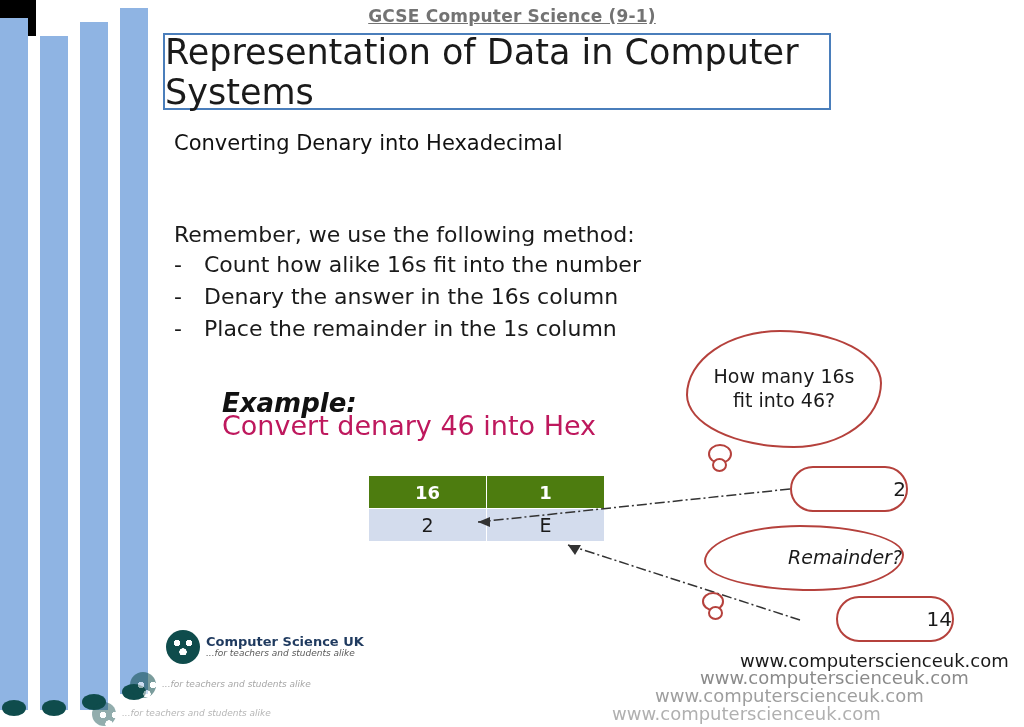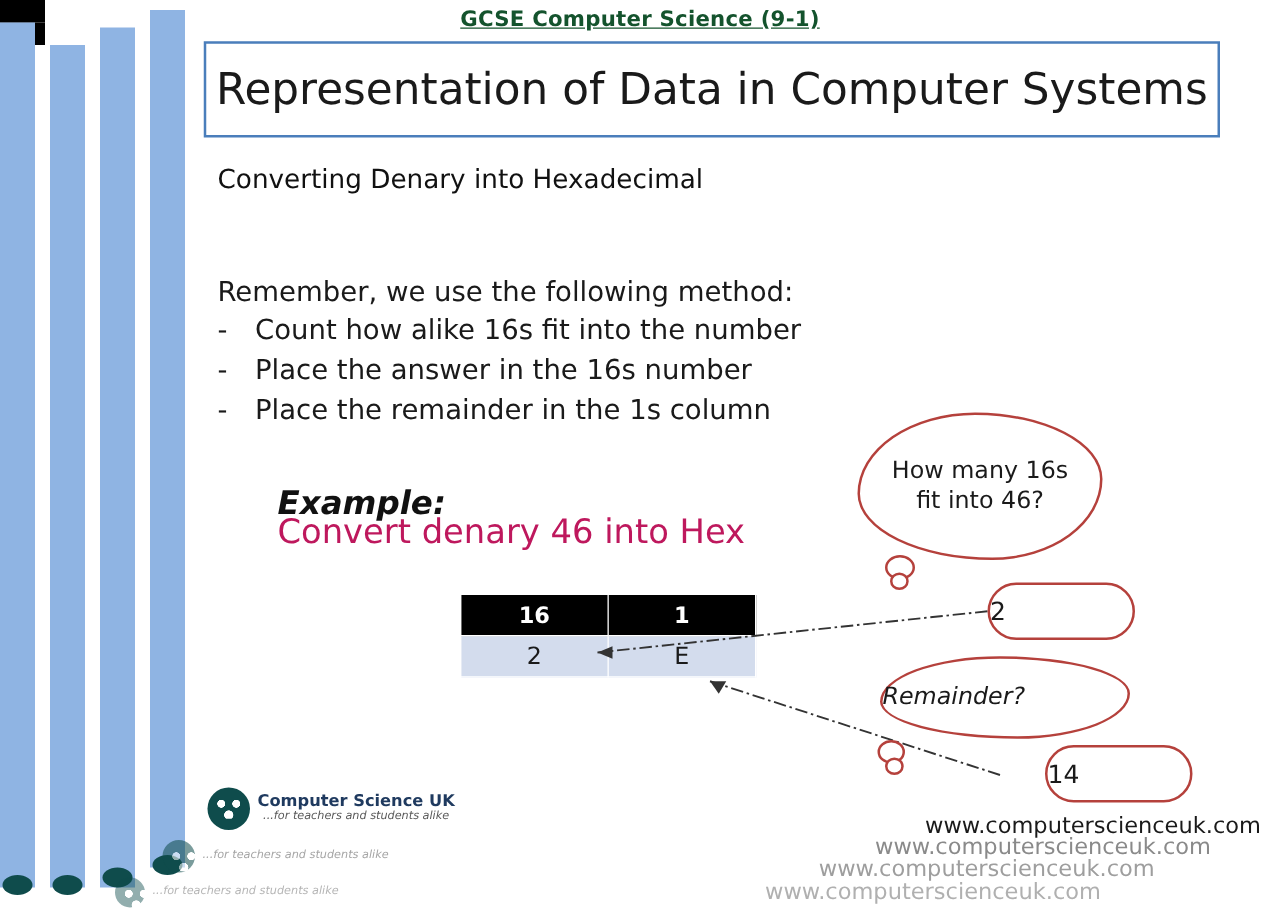--- a/index.html
+++ b/index.html
@@ -41,7 +41,7 @@
     font-family: "DejaVu Sans", sans-serif;
     font-weight: bold;
     font-size: 17px;
-    color: #14532d;
+    color: #737373;
     text-decoration: underline;
     letter-spacing: 0.2px;
   }

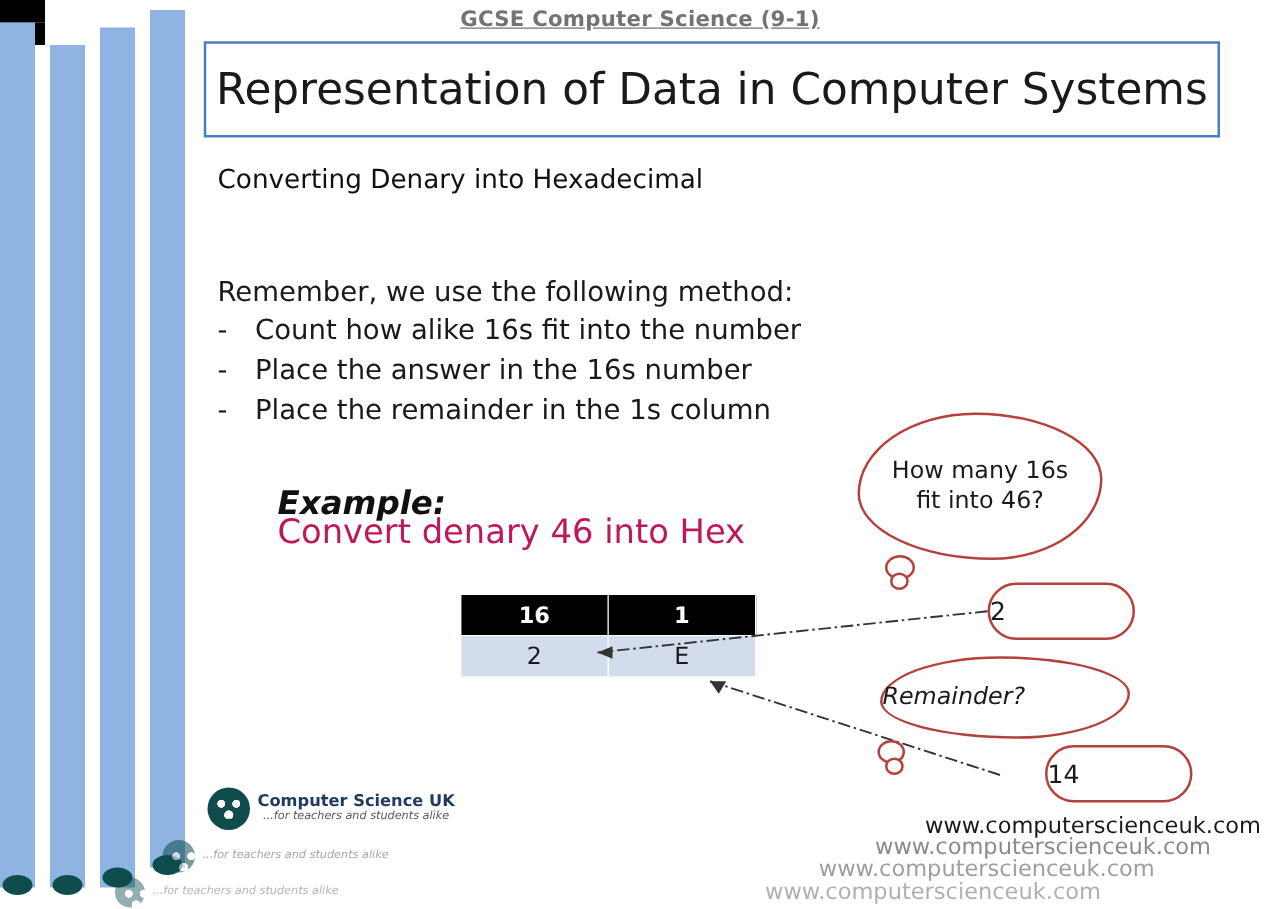--- a/index.html
+++ b/index.html
@@ -50,7 +50,7 @@
     position: absolute;
     left: 163px;
     top: 33px;
-    width: 813px;
+    width: 668px;
     height: 77px;
     border: 2px solid #4a7ebb;
     box-sizing: border-box;

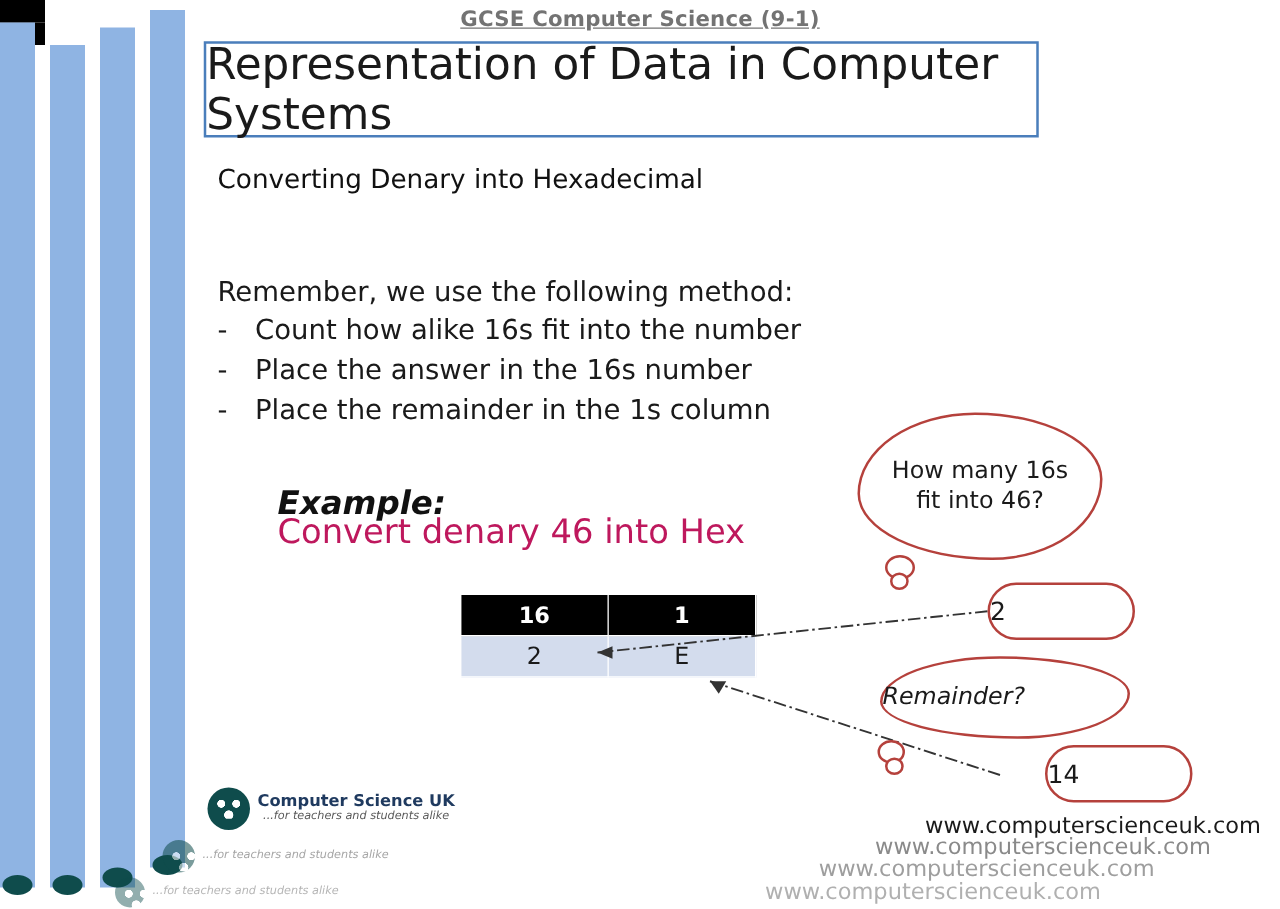--- a/index.html
+++ b/index.html
@@ -259,7 +259,7 @@
     </div>
     <div class="bullet-row">
       <span class="bullet-dash">-</span>
-      <span>Place the answer in the 16s number</span>
+      <span>Denary the answer in the 16s column</span>
     </div>
     <div class="bullet-row">
       <span class="bullet-dash">-</span>

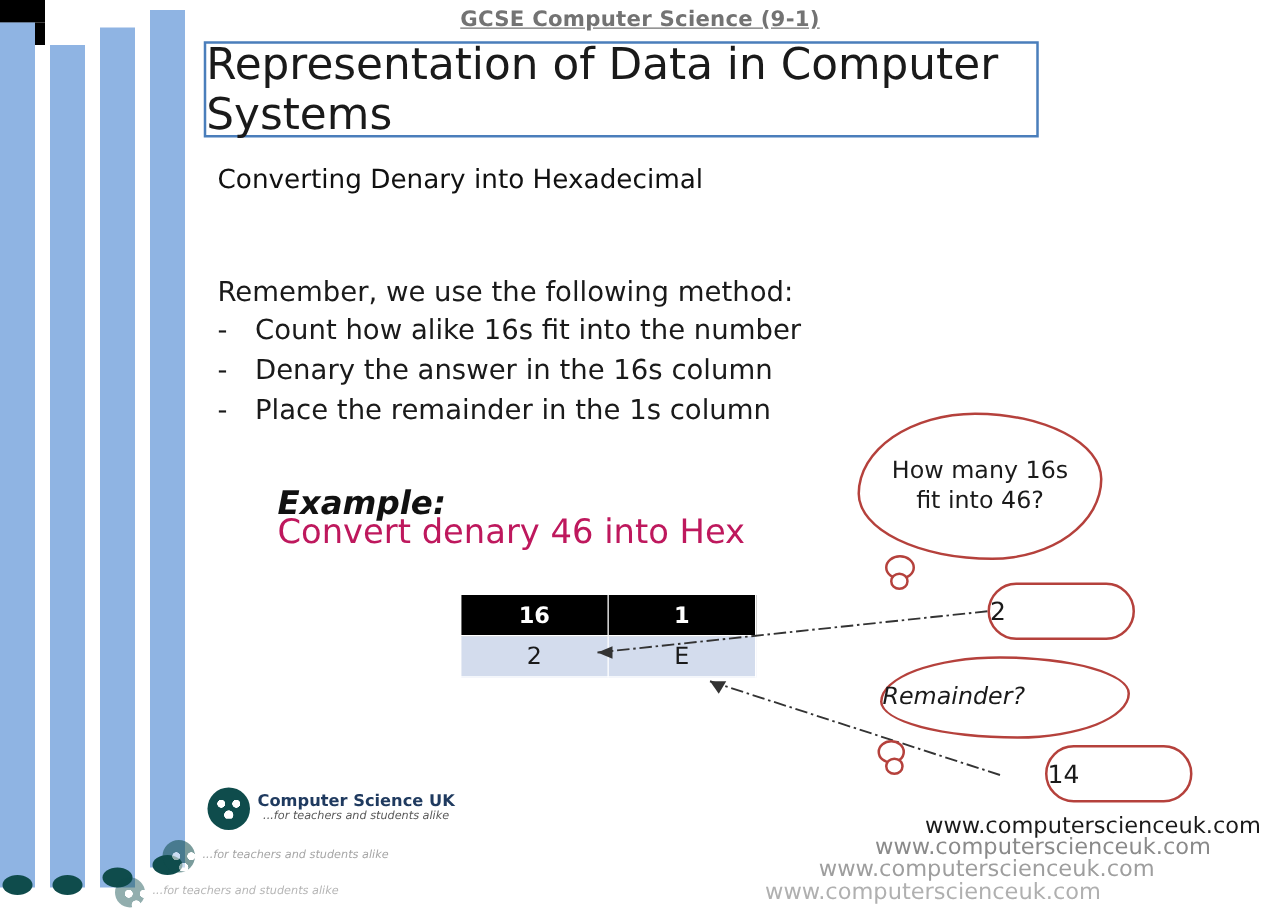--- a/index.html
+++ b/index.html
@@ -155,7 +155,7 @@
     background: #ffffff;
     display: flex;
     align-items: center;
-    justify-content: flex-start;
+    justify-content: flex-end;
     text-align: center;
     box-sizing: border-box;
   }

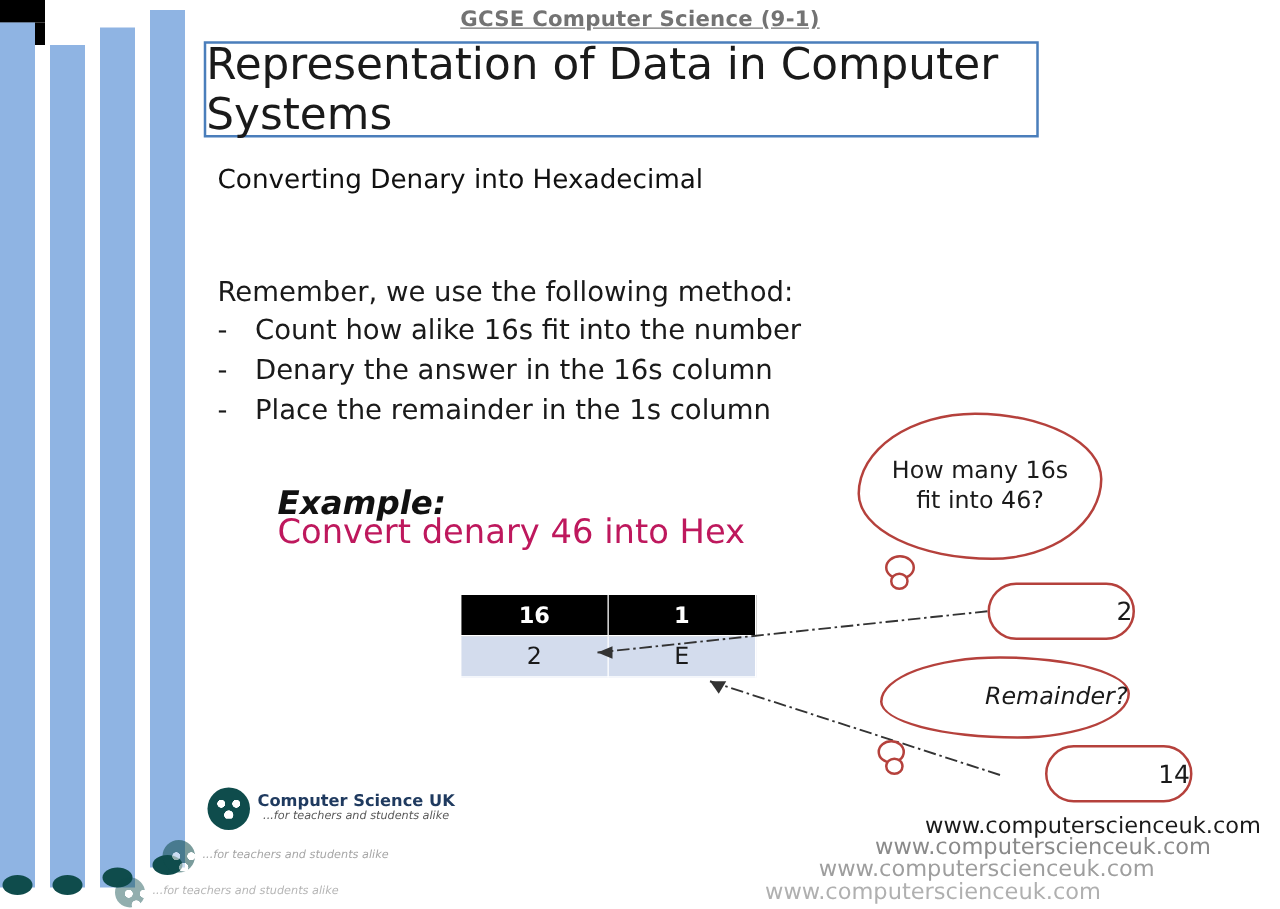--- a/index.html
+++ b/index.html
@@ -135,7 +135,7 @@
     padding: 0;
   }
   .conv-table .hdr td {
-    background: #000000;
+    background: #4d7c0f;
     color: #ffffff;
     font-weight: bold;
     border: 1px solid #ffffff;

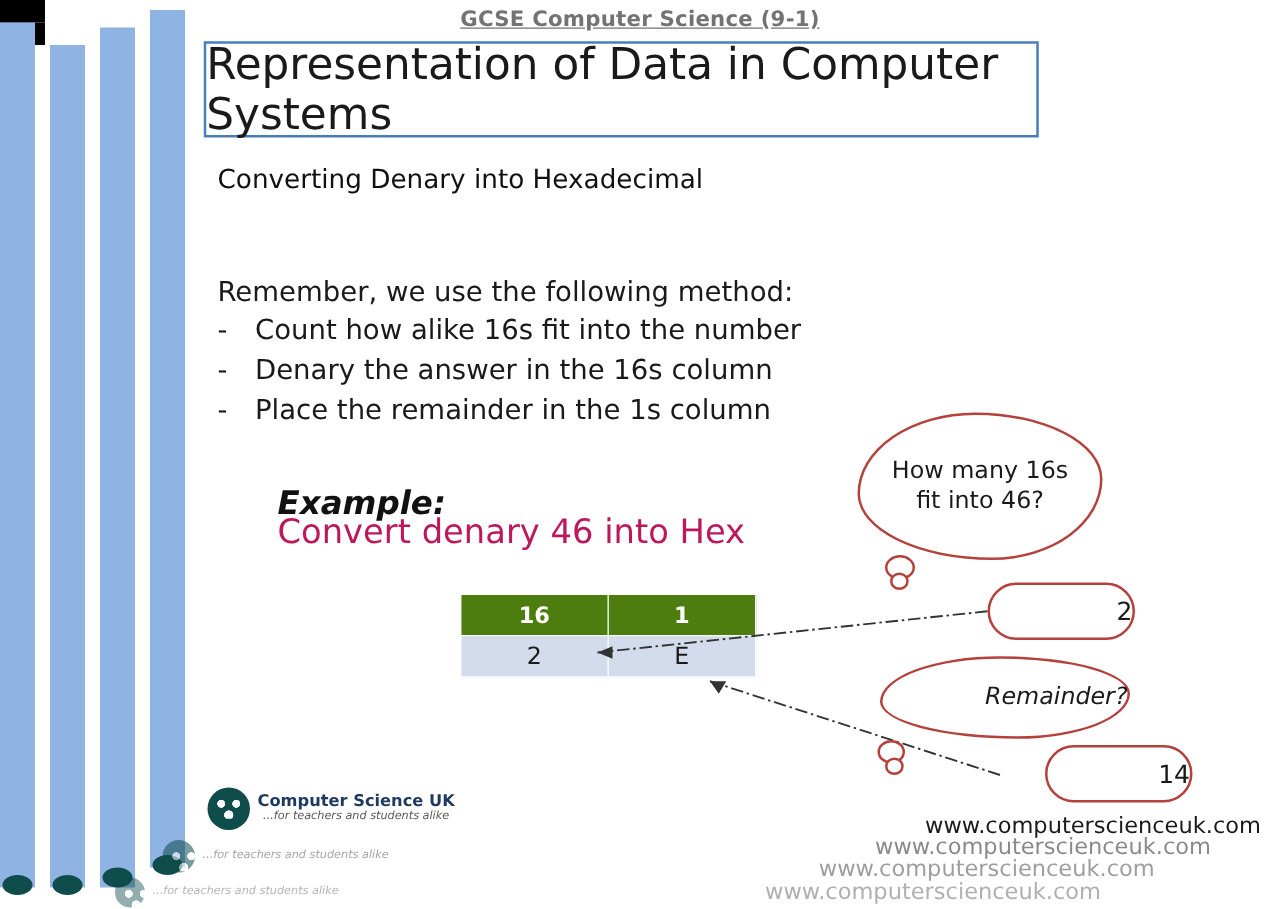--- a/index.html
+++ b/index.html
@@ -202,7 +202,6 @@
   .logo-text {
     margin-left: 6px;
     line-height: 1.05;
-    text-align: center;
   }
   .logo-title {
     font-size: 13px;

